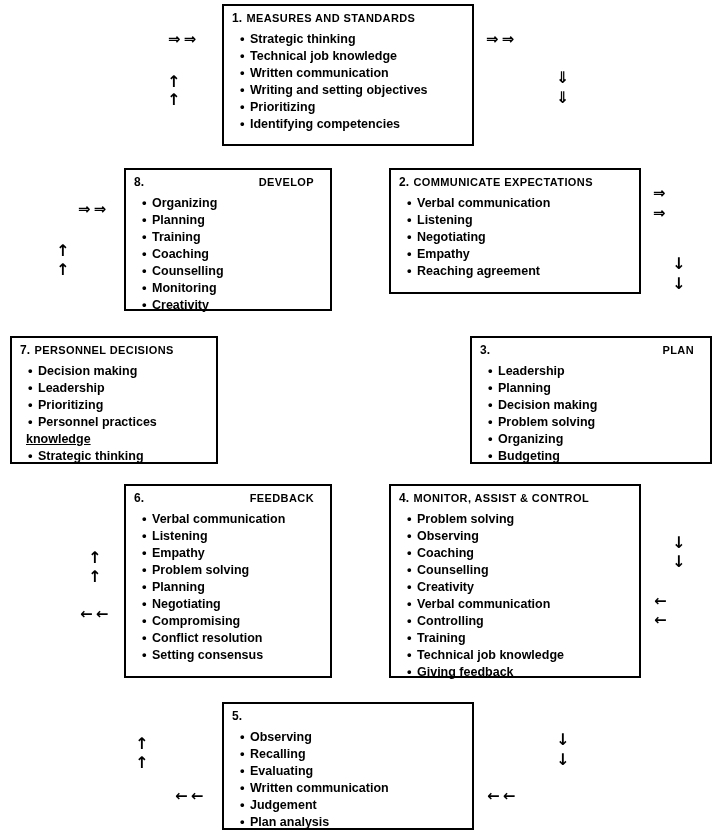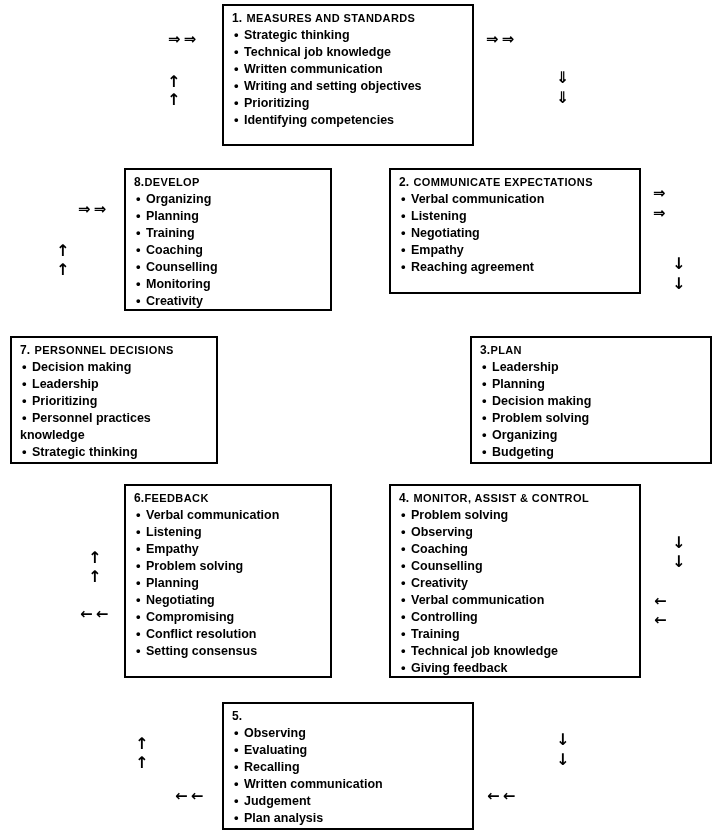--- a/index.html
+++ b/index.html
@@ -58,7 +58,7 @@
   }
   ul.items {
     list-style: none;
-    margin: 0;
+    margin: 6px;
     padding: 0;
   }
   ul.items li {

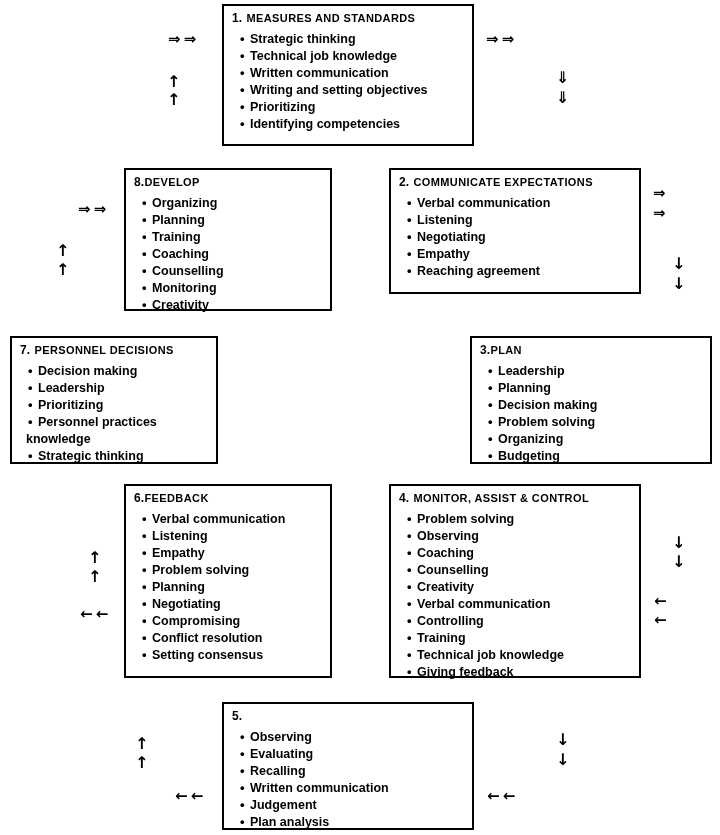--- a/index.html
+++ b/index.html
@@ -50,7 +50,7 @@
   
   .head-center .box-title {
     flex: 1;
-    text-align: left;
+    text-align: right;
     padding-right: 10px;
   }
   .head-inline .box-num {

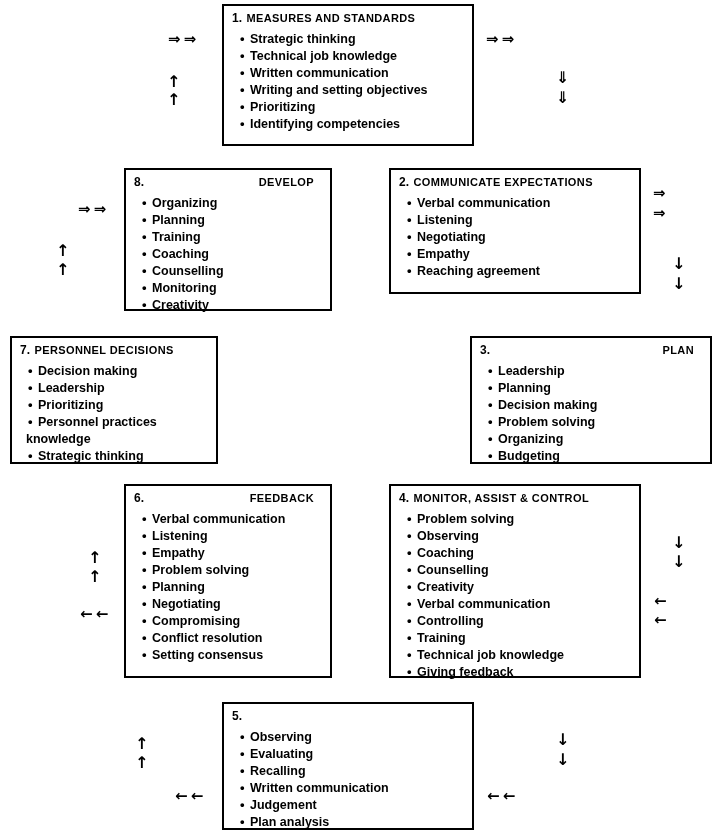--- a/index.html
+++ b/index.html
@@ -78,6 +78,7 @@
   }
   ul.items li.nobullet {
     padding-left: 0;
+    text-decoration: underline;
   }
   .arrow {
     position: absolute;

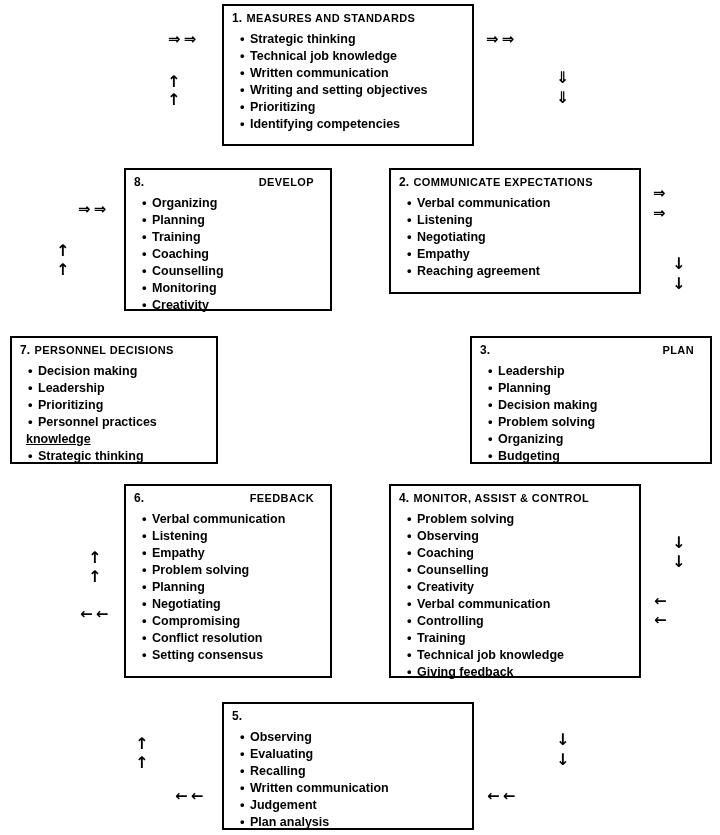--- a/index.html
+++ b/index.html
@@ -218,8 +218,8 @@
     </div>
     <ul class="items">
       <li class="bulleted">Observing</li>
+      <li class="bulleted">Recalling</li>
       <li class="bulleted">Evaluating</li>
-      <li class="bulleted">Recalling</li>
       <li class="bulleted">Written communication</li>
       <li class="bulleted">Judgement</li>
       <li class="bulleted">Plan analysis</li>

